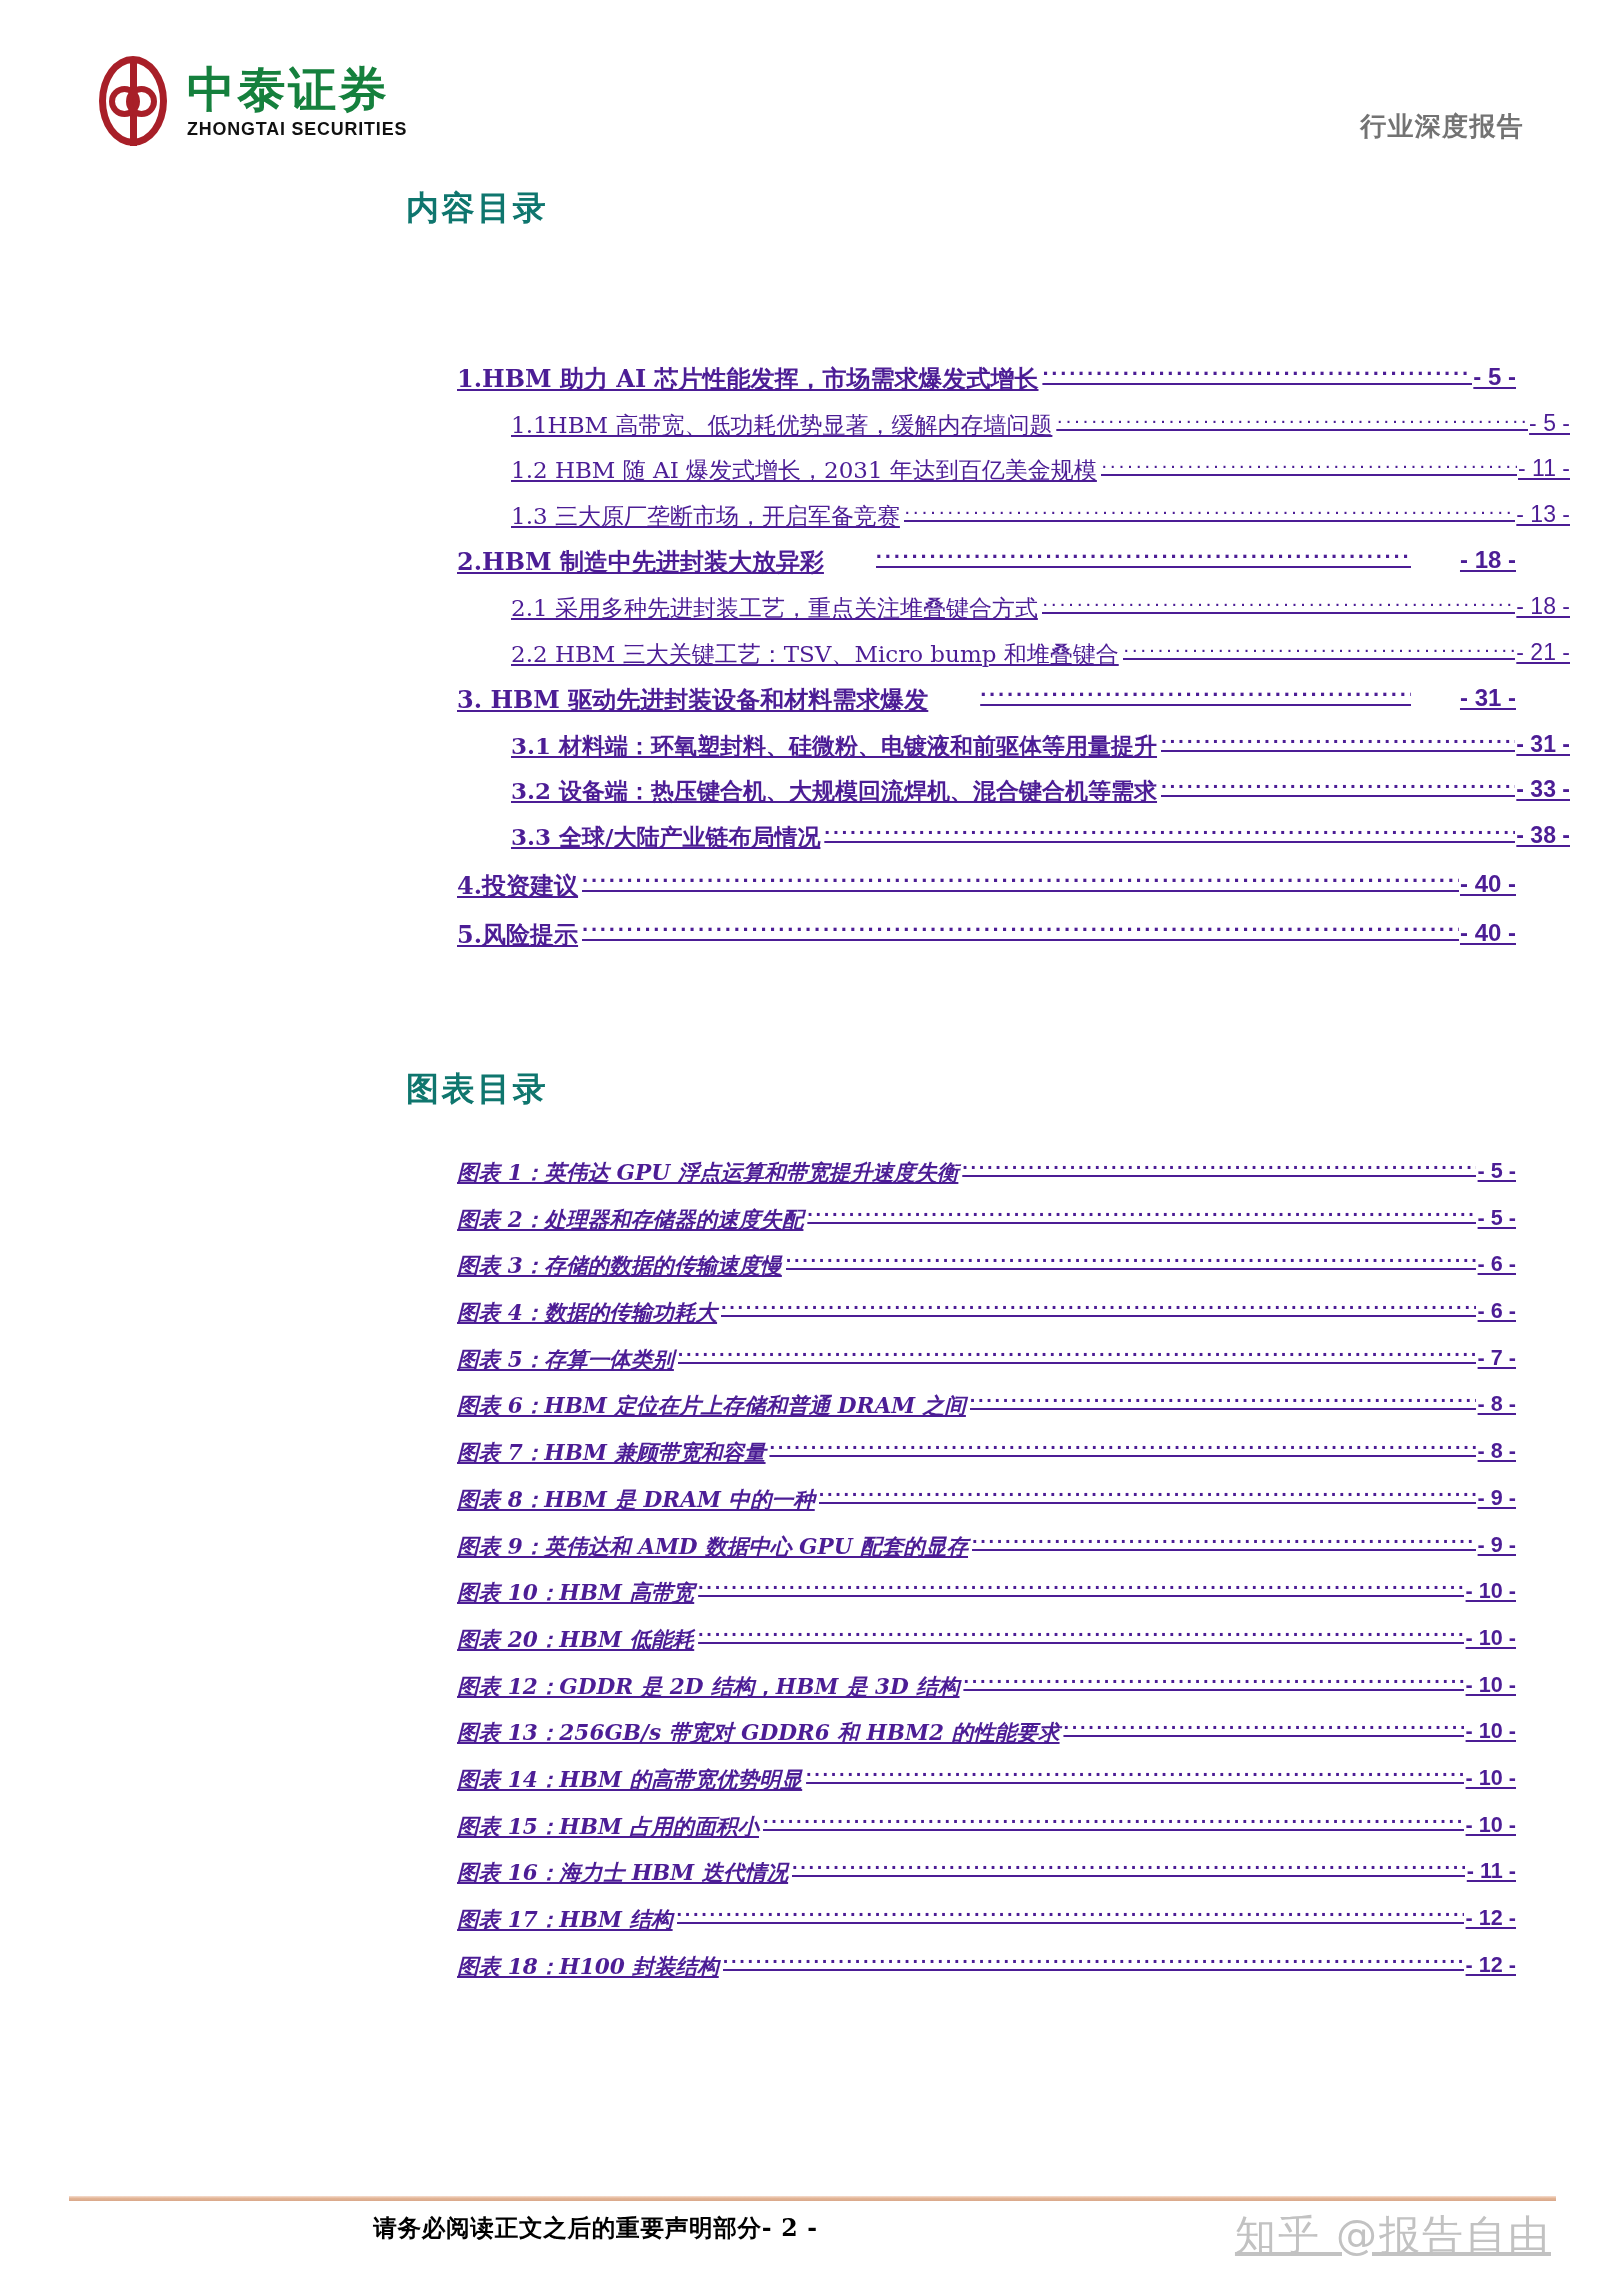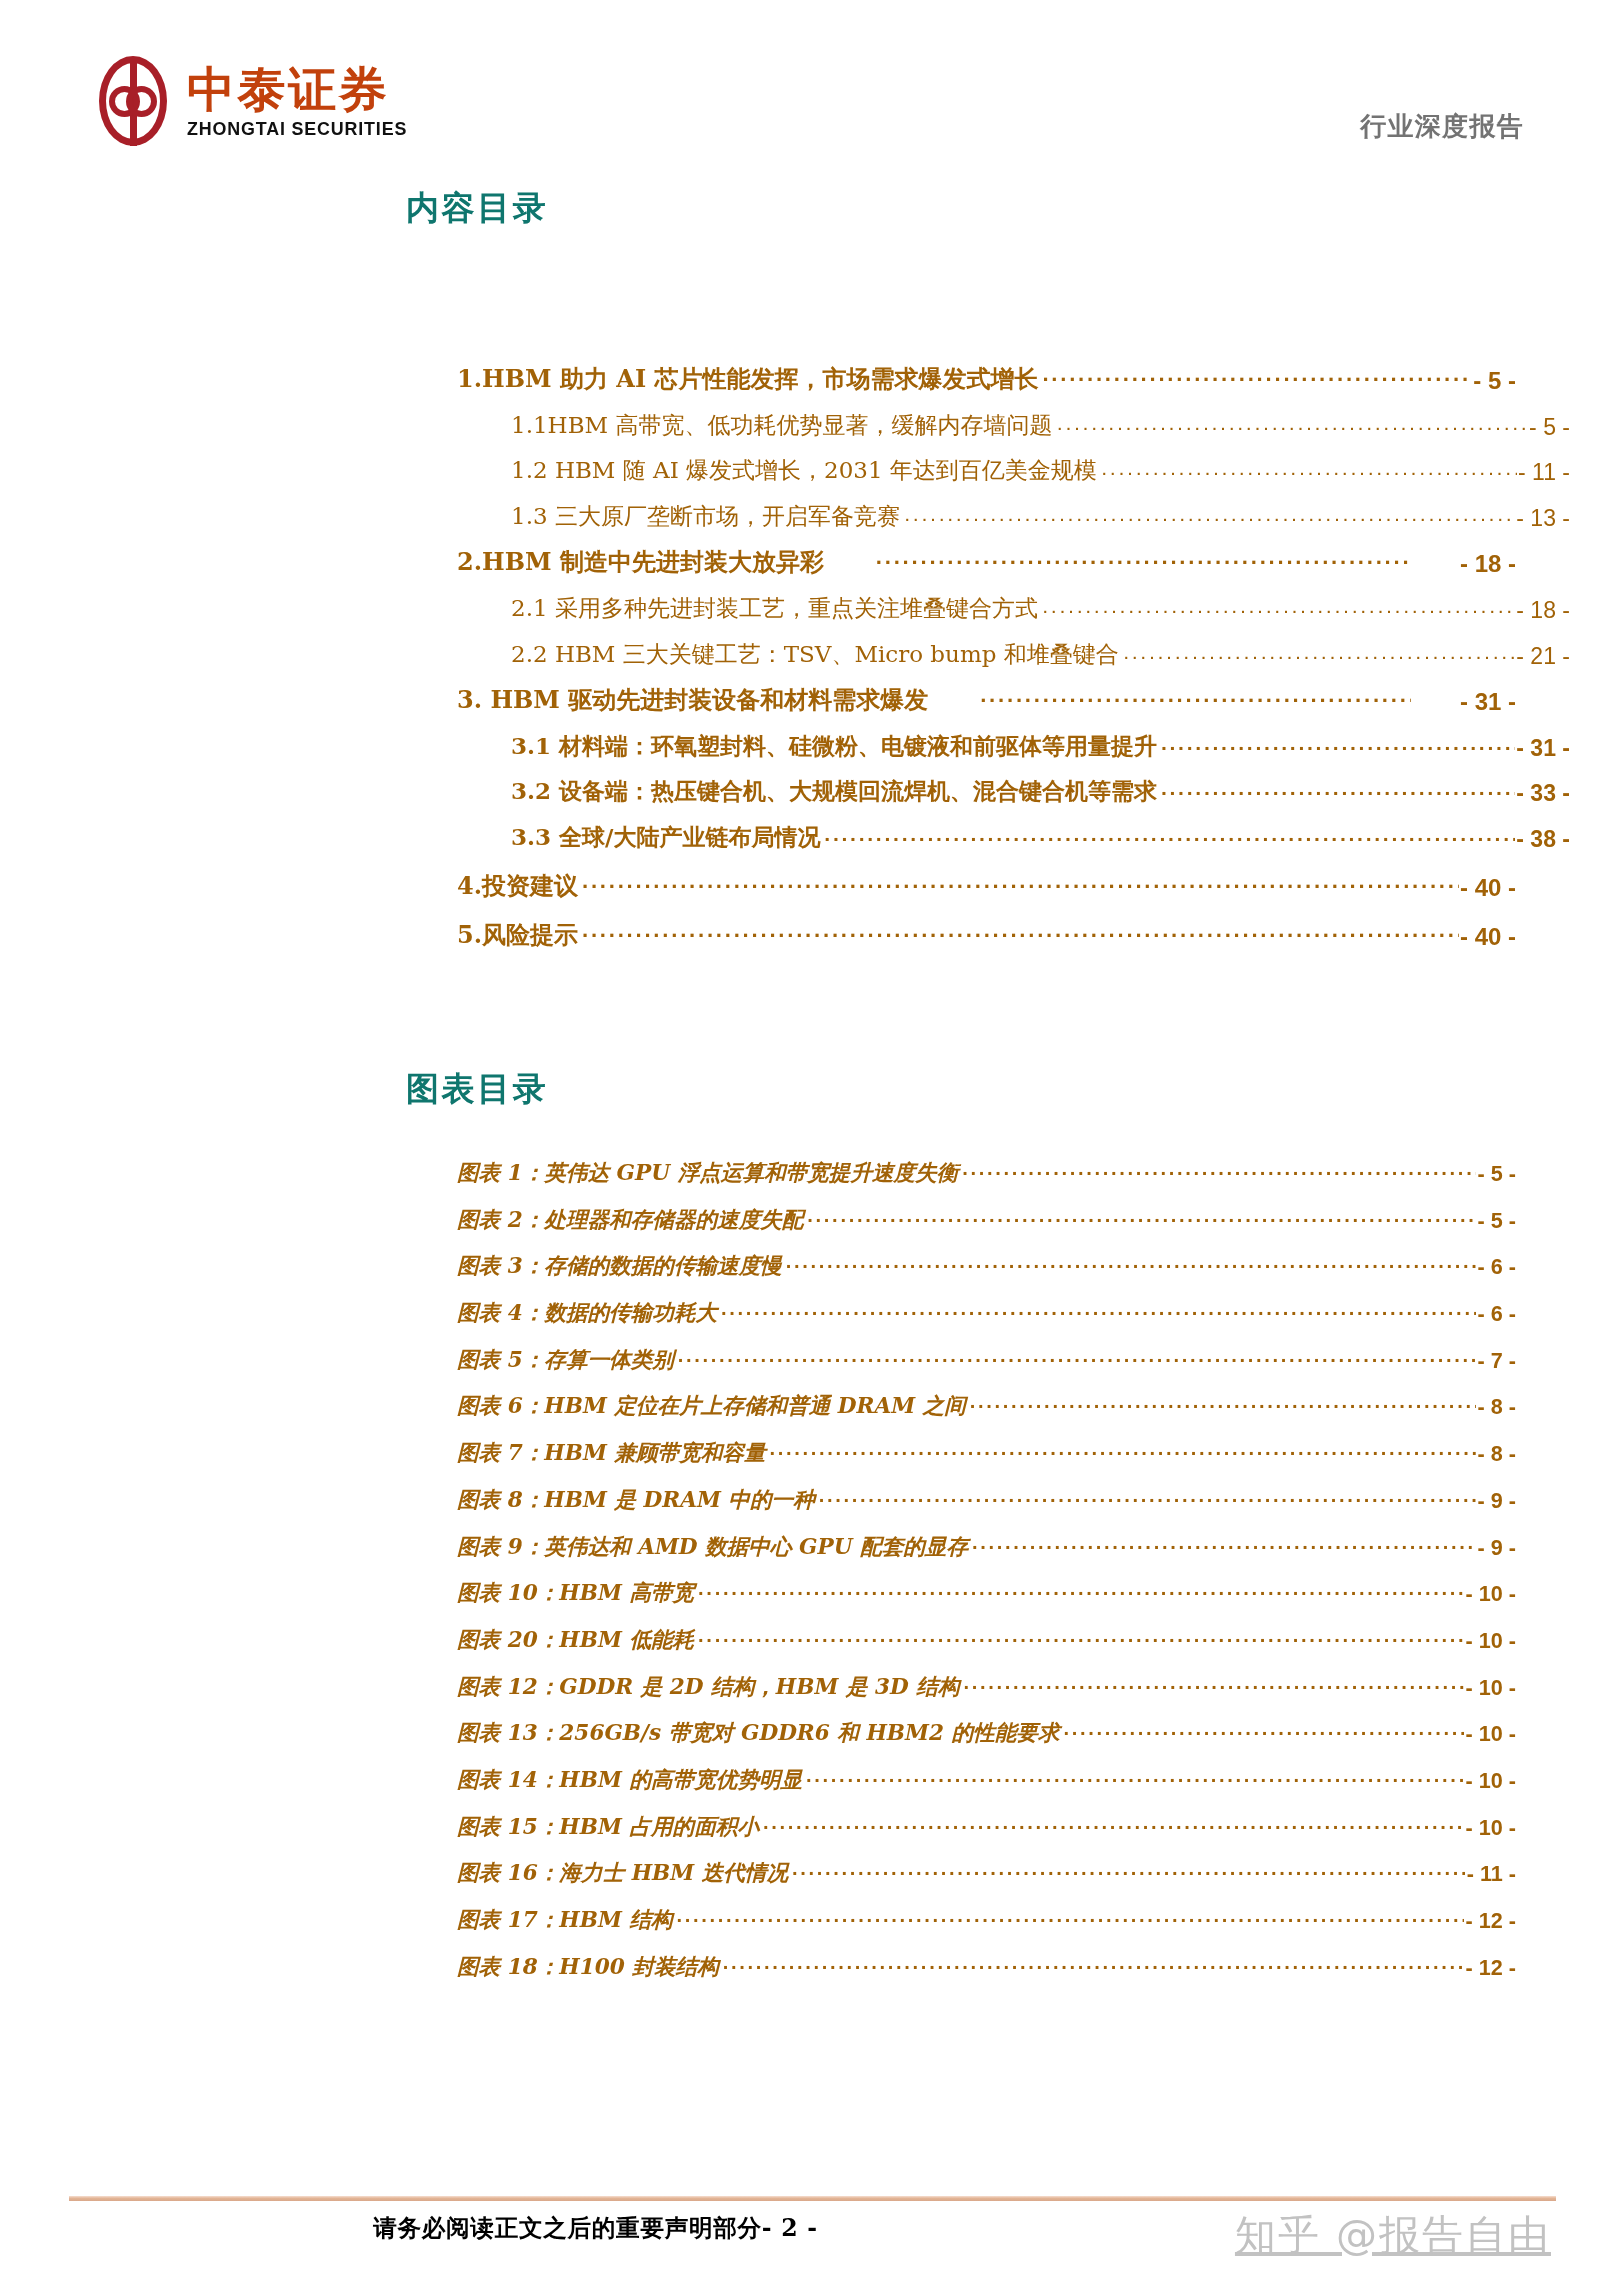--- a/index.html
+++ b/index.html
@@ -89,7 +89,7 @@
     font-size: 48px;
     font-weight: 700;
     letter-spacing: 2.6px;
-    color: #c2410c;
+    color: #15803d;
     line-height: 1.05;
   }
   .logo-en {

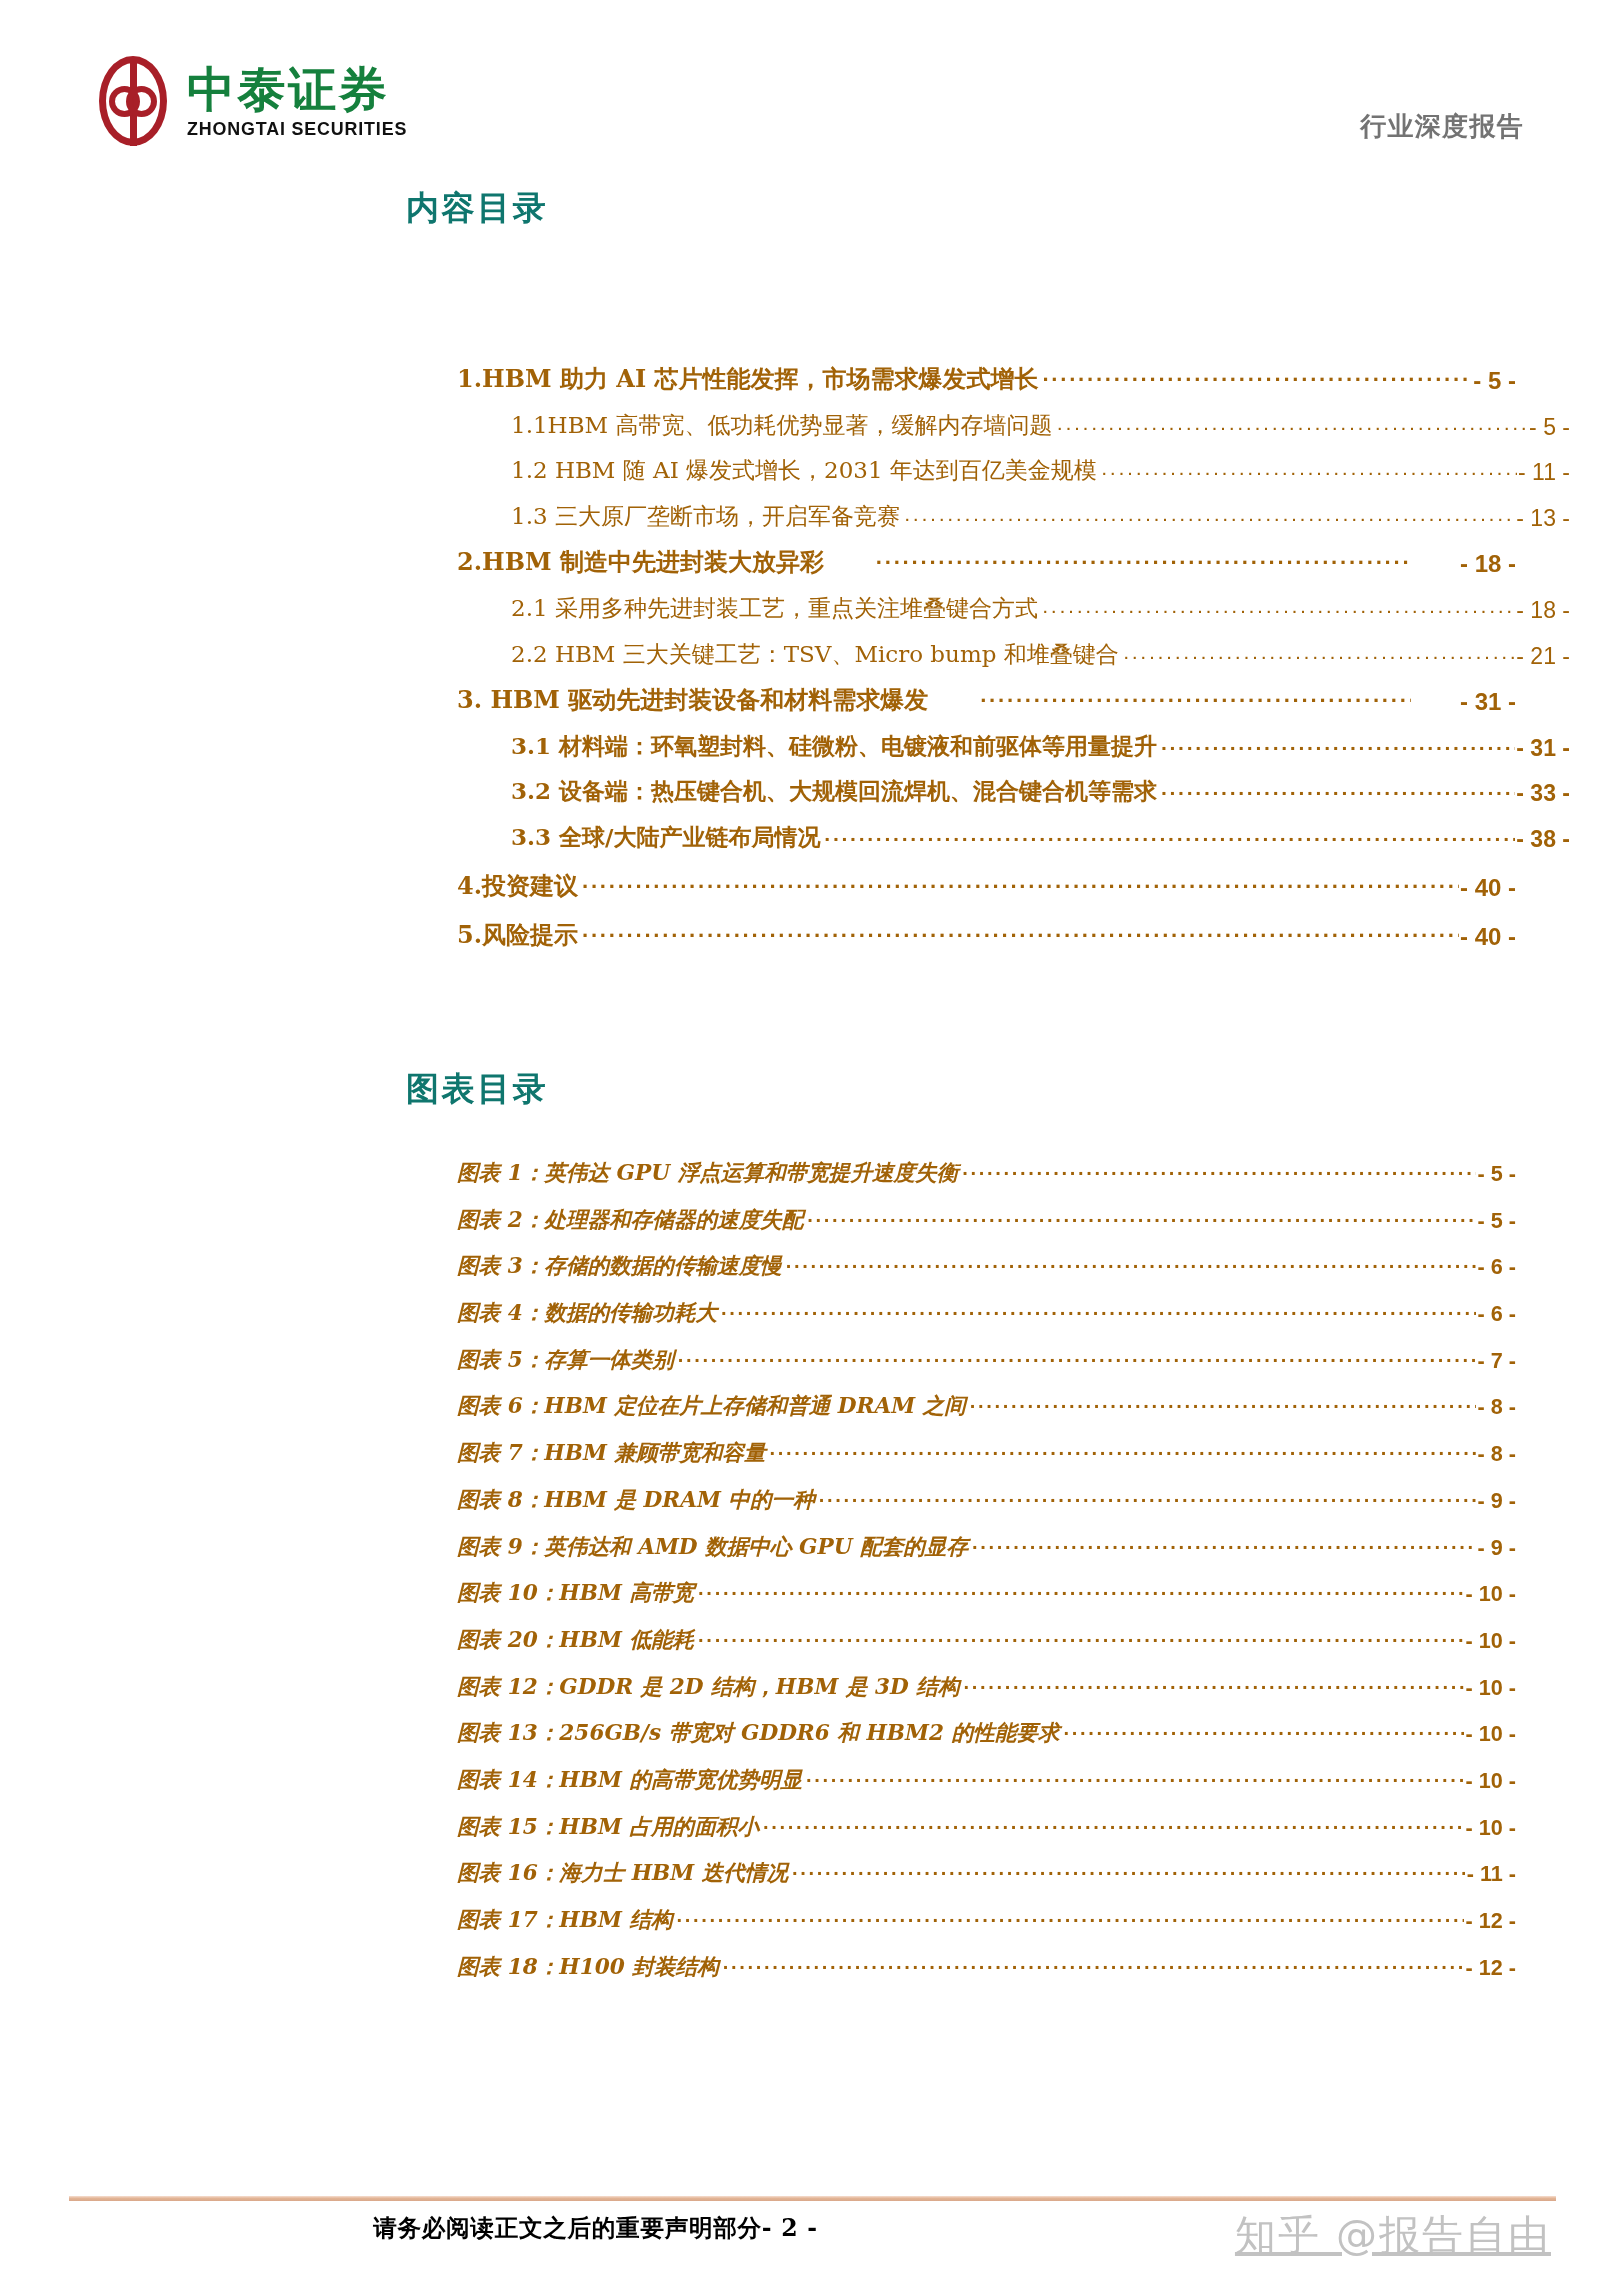--- a/index.html
+++ b/index.html
@@ -137,11 +137,12 @@
 
   .toc-row {
     display: flex;
-    align-items: flex-end;
+    align-items: flex-start;
     width: 100%;
     font-family: "DejaVu Serif", serif;
-    color: #a16207;
+    color: #4c1d95;
     white-space: nowrap;
+    text-decoration: underline;
   }
   .toc-label {
     flex: 0 0 auto;

